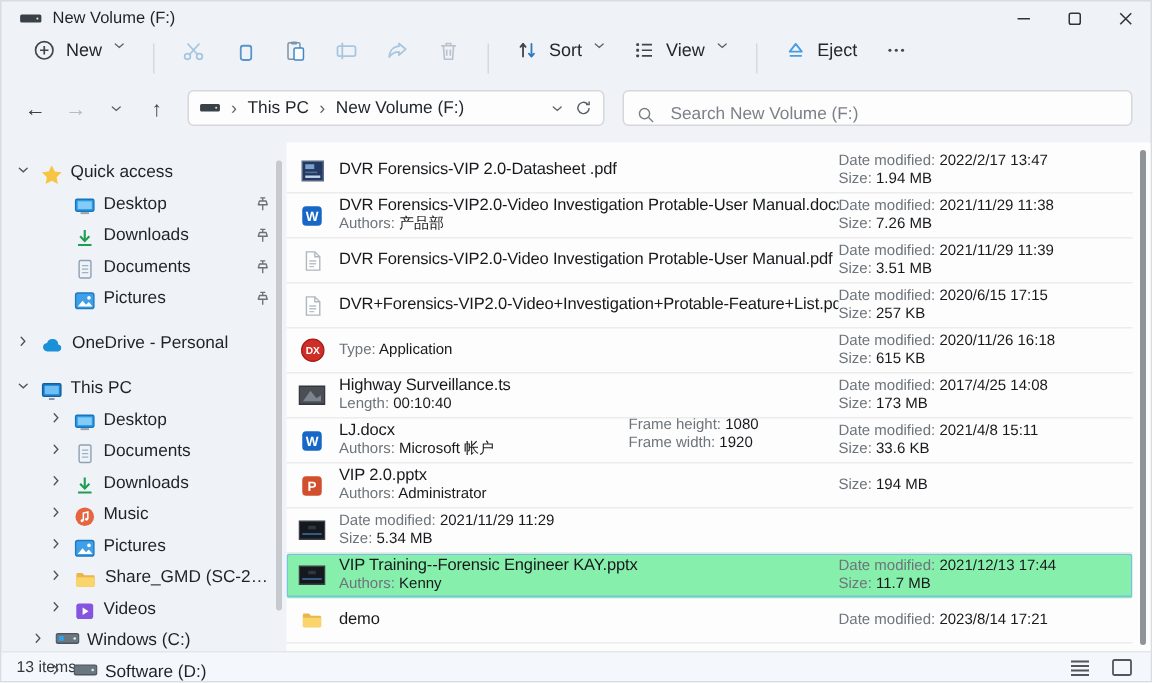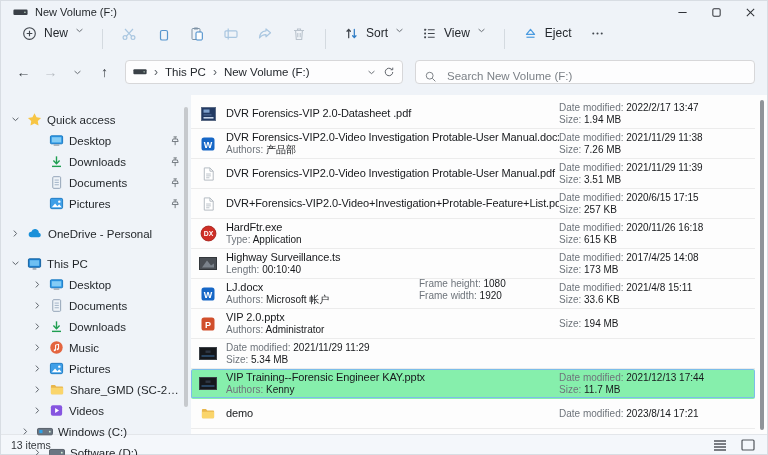--- a/index.html
+++ b/index.html
@@ -35,7 +35,7 @@
   
   .body{flex:1;min-height:0;display:flex;position:relative;}
   .sidebar{width:190px;flex:none;box-sizing:border-box;padding-top:14px;position:relative;font-size:11.5px;color:#1f2327;}
-  .side-item{height:21px;display:flex;align-items:center;gap:5px;padding-right:10px;}
+  .side-item{height:21px;display:flex;align-items:flex-start;gap:5px;padding-right:10px;}
   .side-item.gap{margin-top:9px;}
   .side-item .chevc{width:13px;flex:none;display:flex;justify-content:center;color:#4e545b;}
   .side-item .lbl{white-space:nowrap;overflow:hidden;text-overflow:ellipsis;}

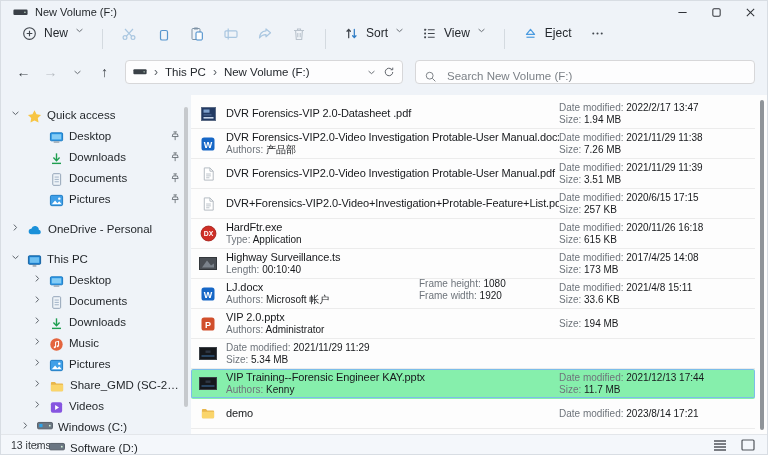--- a/index.html
+++ b/index.html
@@ -580,7 +580,6 @@
               </svg>
             </span>
             <div class="name-col">
-          <div class="file-name">HardFtr.exe</div>
               <div class="file-meta">
           <span class="m-label">Type:</span> <span class="m-value">Application</span></div>
             </div>

